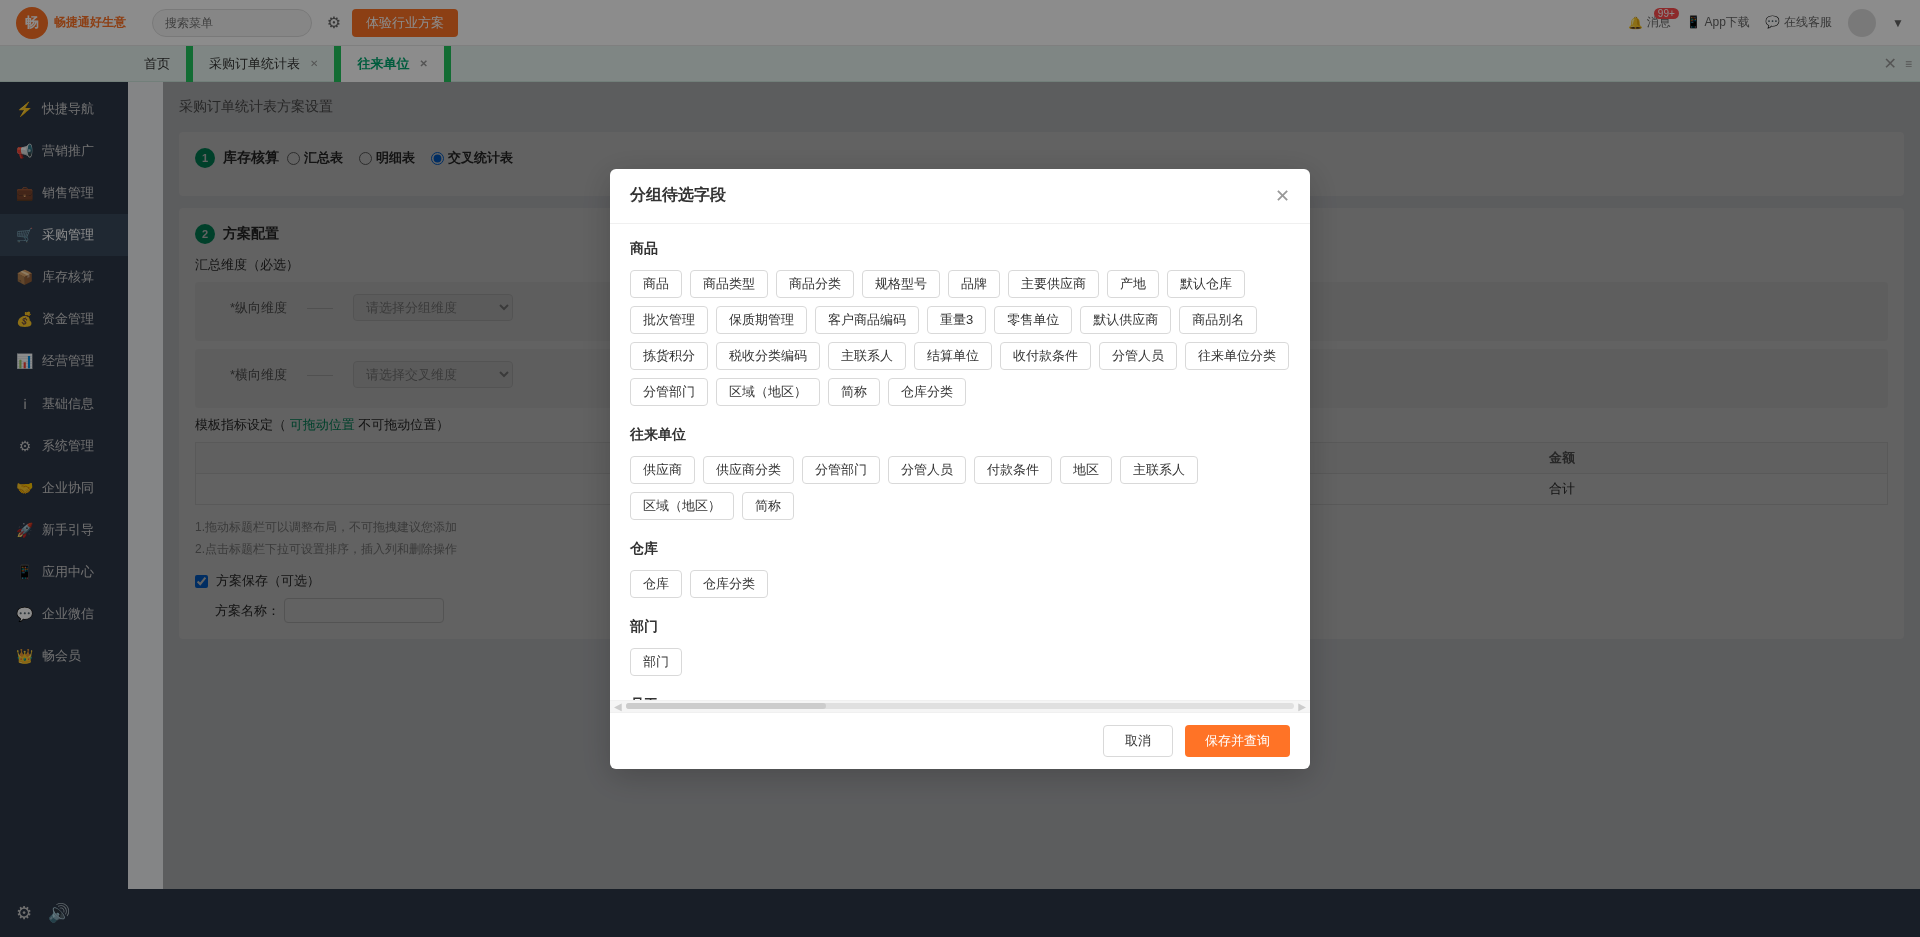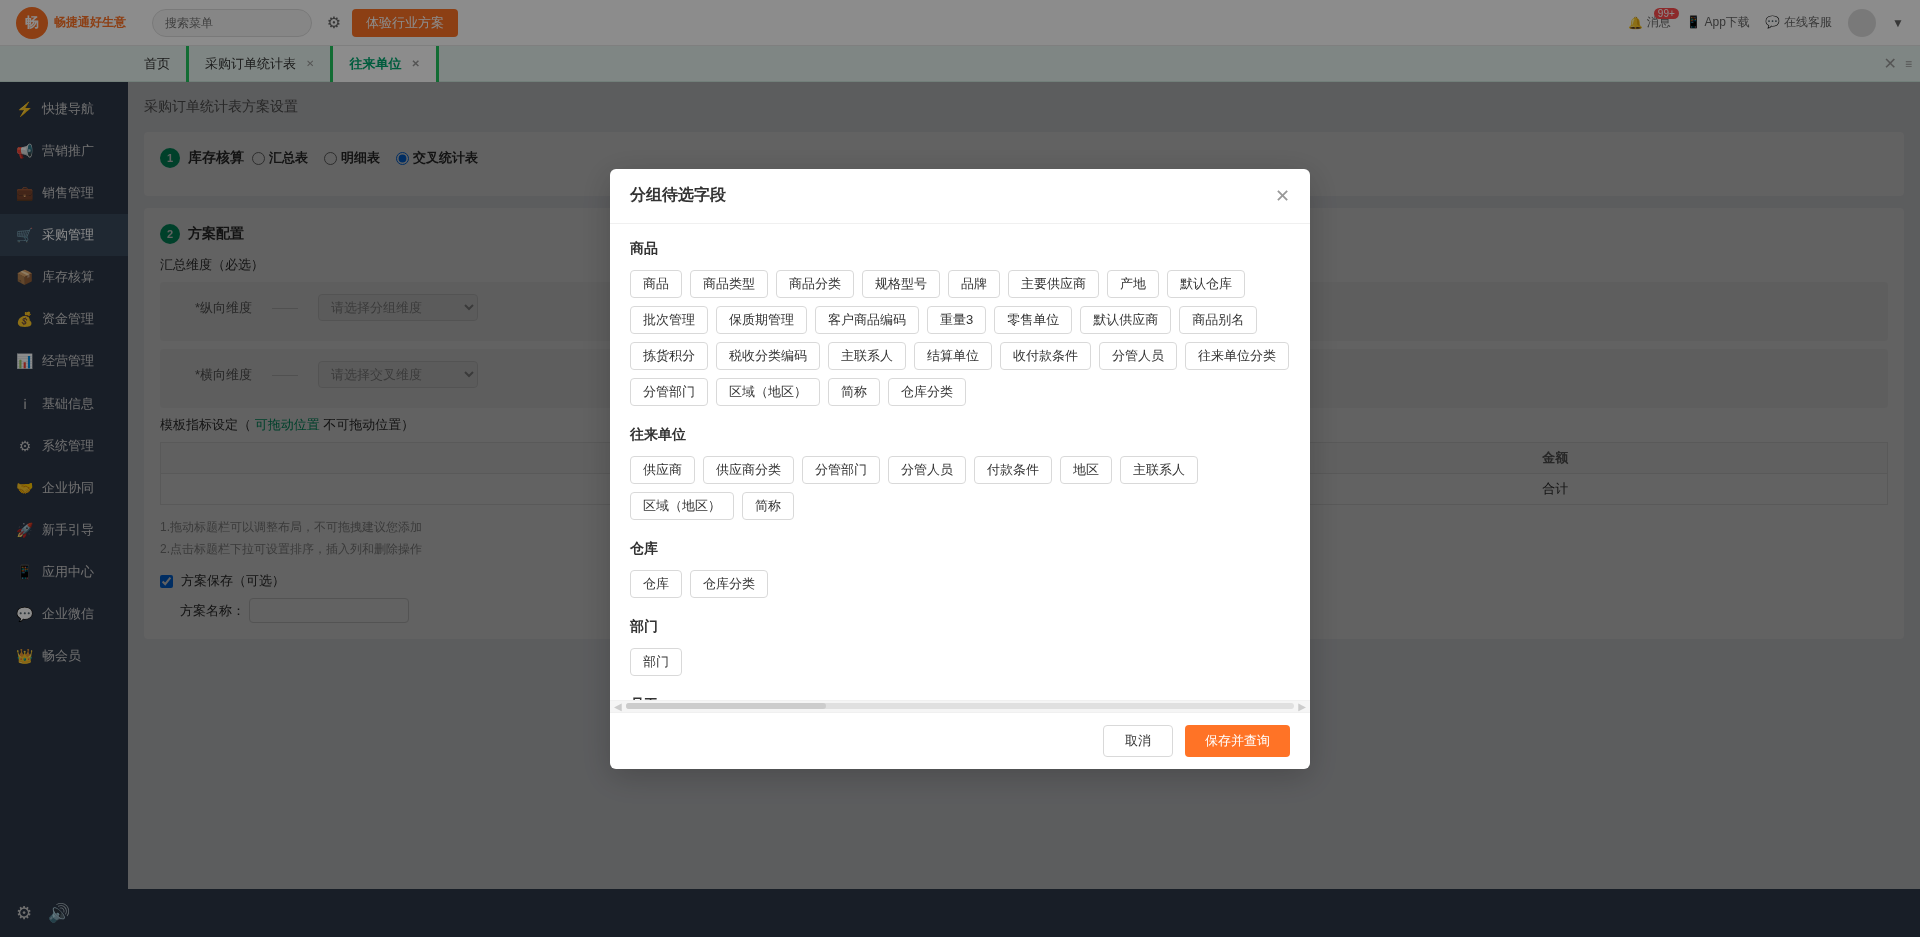--- a/index.html
+++ b/index.html
@@ -115,7 +115,7 @@
       font-size: 13px;
       cursor: pointer;
       color: #333;
-      border-right: 3px solid #22c55e;
+      border-right: 7px solid #22c55e;
       gap: 6px;
     }
     .tab-item.active {

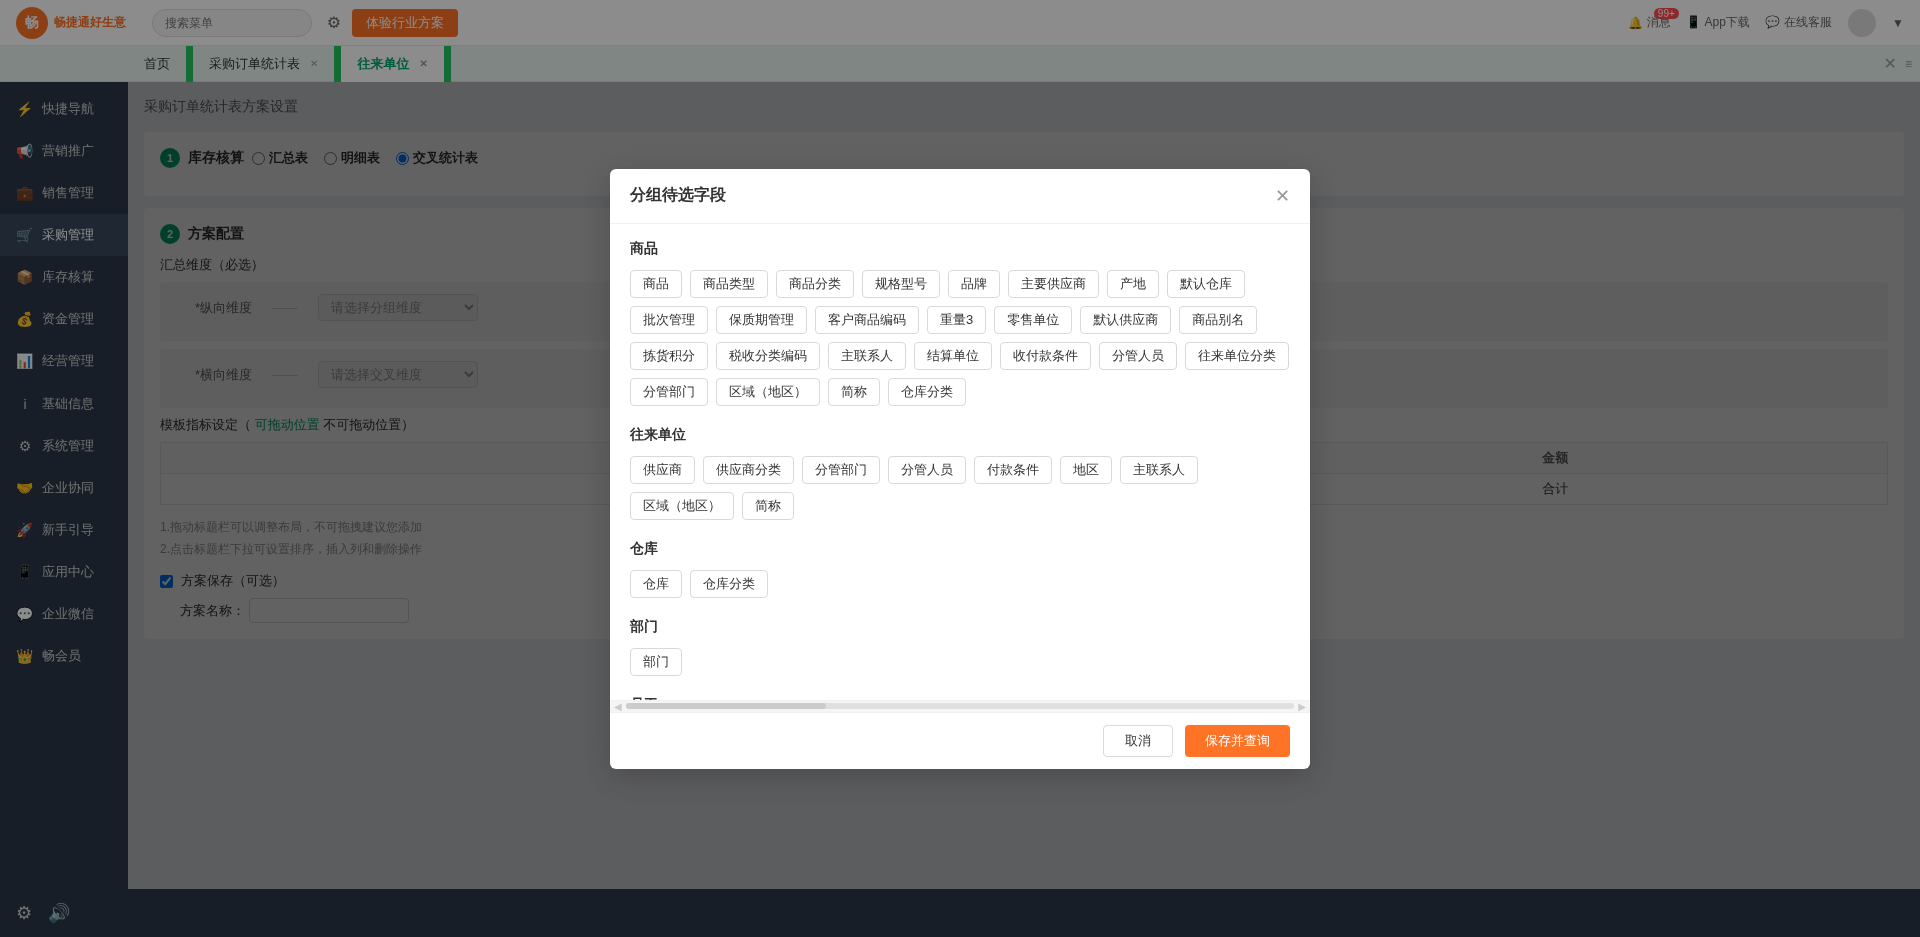--- a/index.html
+++ b/index.html
@@ -462,7 +462,7 @@
   </div>
 </div>
 
-<div class="main-content" style="filter: brightness(0.7);">
+<div class="main-content" style="filter: brightness(0.7); margin-left: 35px;">
   <div class="page-title">采购订单统计表方案设置</div>
   <div class="section">
     <div class="section-title">

